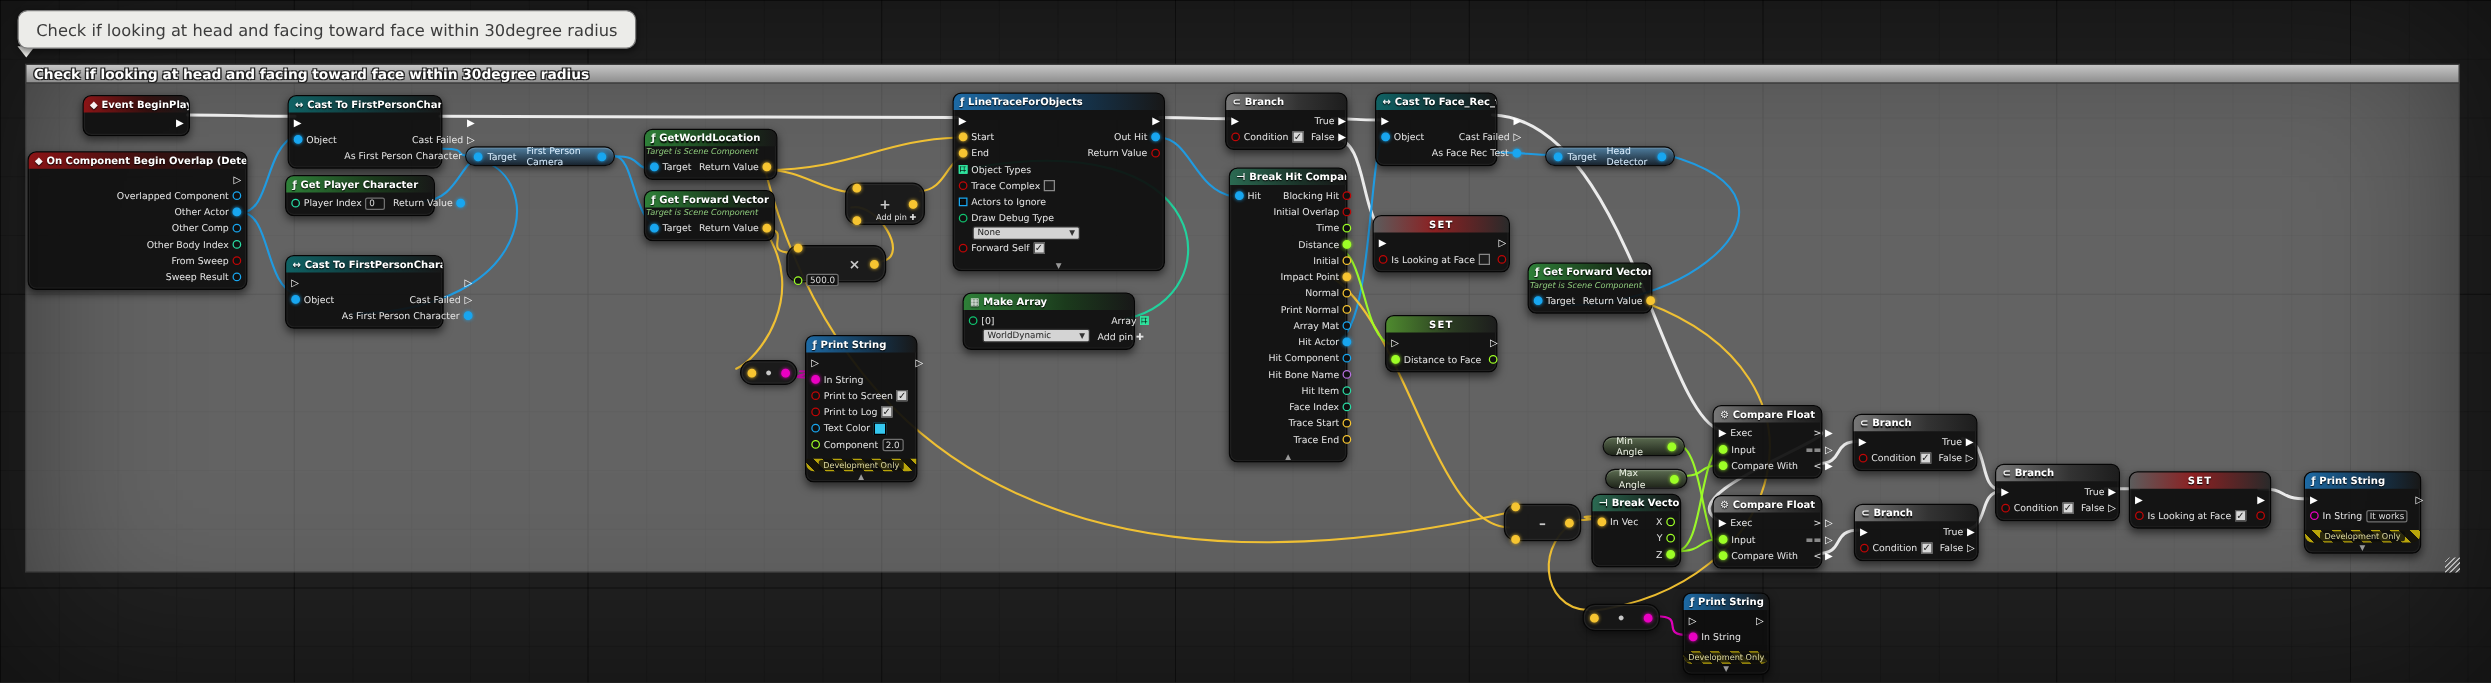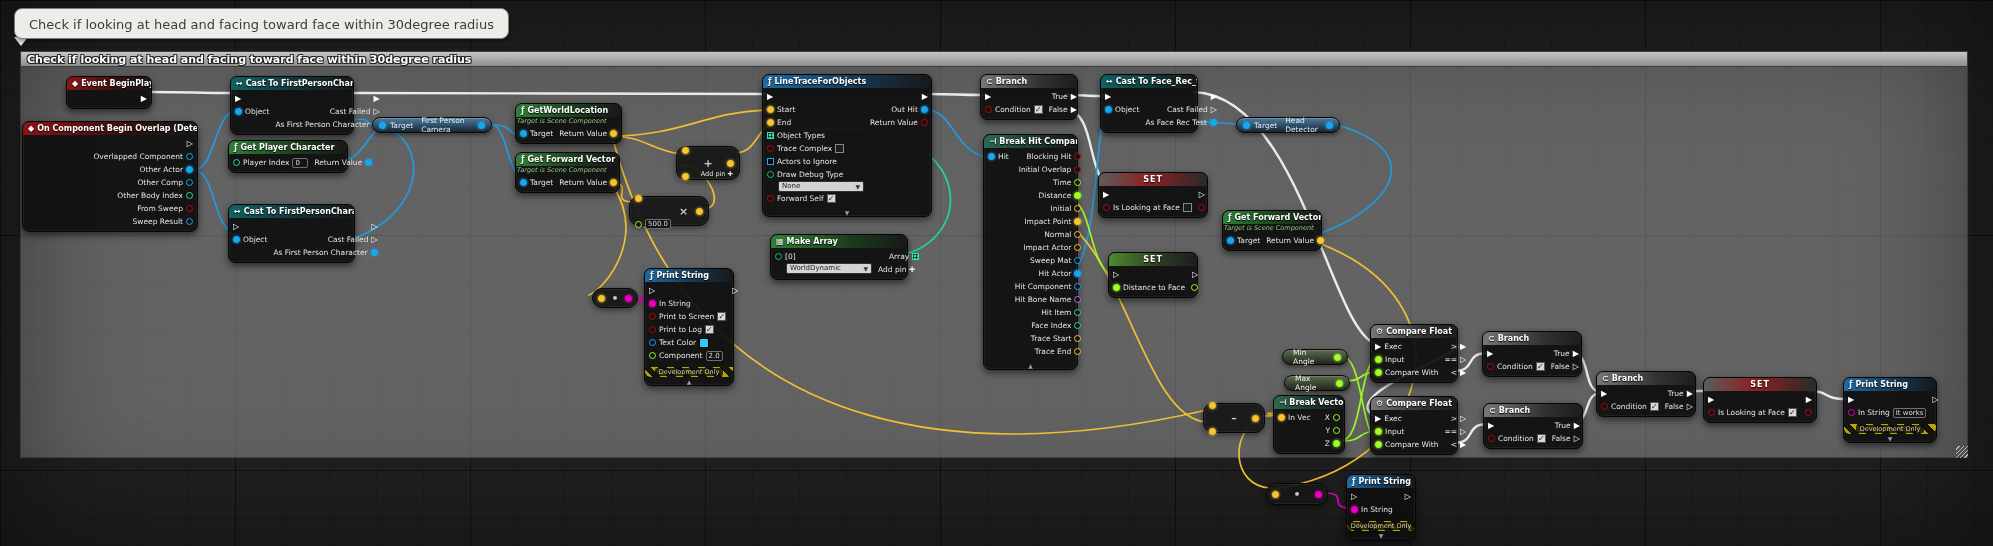--- a/index.html
+++ b/index.html
@@ -576,7 +576,7 @@
             </div>
             <div class="prow">
               <span class="p-dot" style="border-color: rgb(247, 197, 49); background-color: rgb(16, 16, 16);"></span>
-              <span class="lbl">Impact Actor</span>
+              <span class="lbl">Print Normal</span>
             </div>
             <div class="prow">
               <span class="p-dot" style="border-color: rgb(24, 166, 240); background-color: rgb(16, 16, 16);"></span>

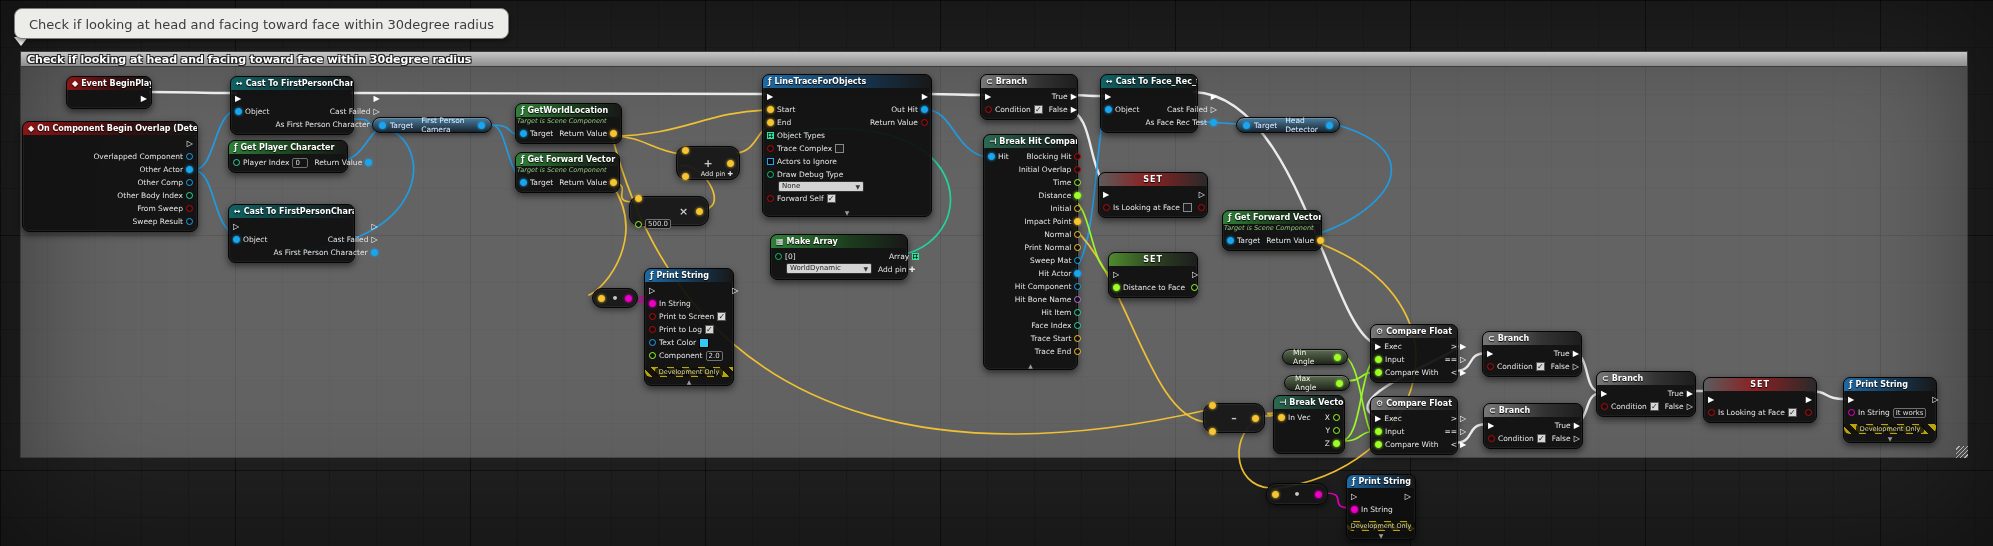--- a/index.html
+++ b/index.html
@@ -580,7 +580,7 @@
             </div>
             <div class="prow">
               <span class="p-dot" style="border-color: rgb(24, 166, 240); background-color: rgb(16, 16, 16);"></span>
-              <span class="lbl">Sweep Mat</span>
+              <span class="lbl">Array Mat</span>
             </div>
             <div class="prow">
               <span class="p-dot" style="border-color: rgb(24, 166, 240); background-color: rgb(24, 166, 240); box-shadow: rgb(24, 166, 240) 0px 0px 3px;"></span>

